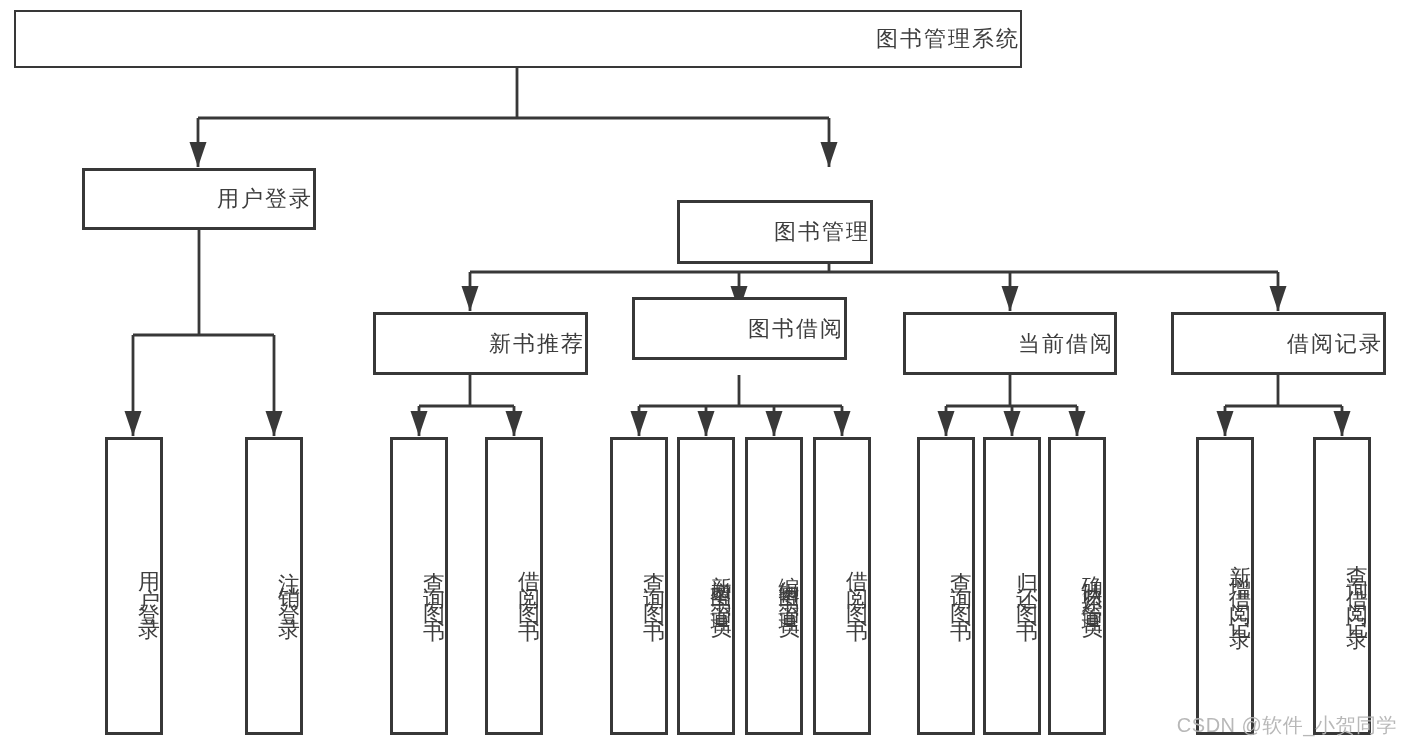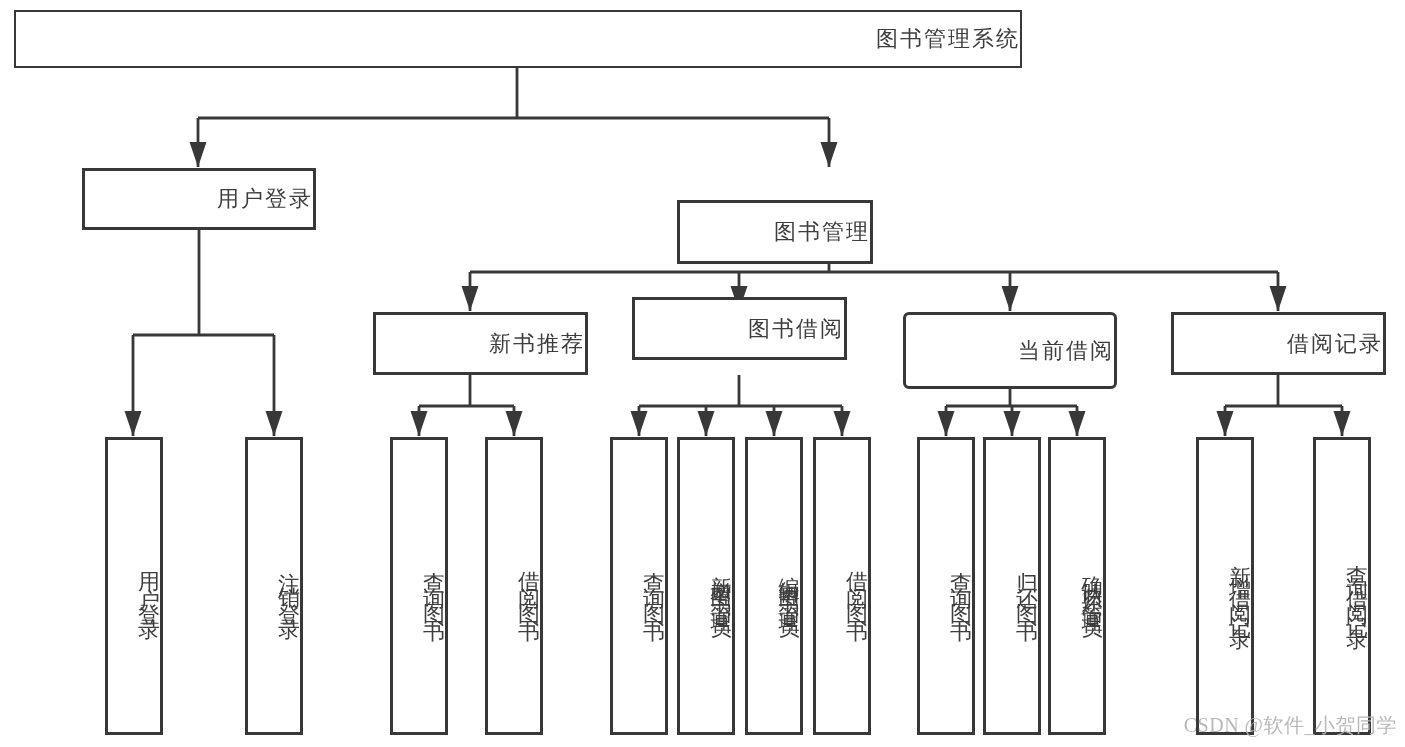--- a/index.html
+++ b/index.html
@@ -151,7 +151,7 @@
   <div class="box" style="left:632px; top:297px; width:215px; height:63px;">
     <span class="hlabel">图书借阅</span>
   </div>
-  <div class="box" style="left:903px; top:312px; width:214px; height:77px;border-radius:6px;">
+  <div class="box" style="left:903px; top:312px; width:214px; height:63px;">
     <span class="hlabel">当前借阅</span>
   </div>
   <div class="box" style="left:1171px; top:312px; width:215px; height:63px;">

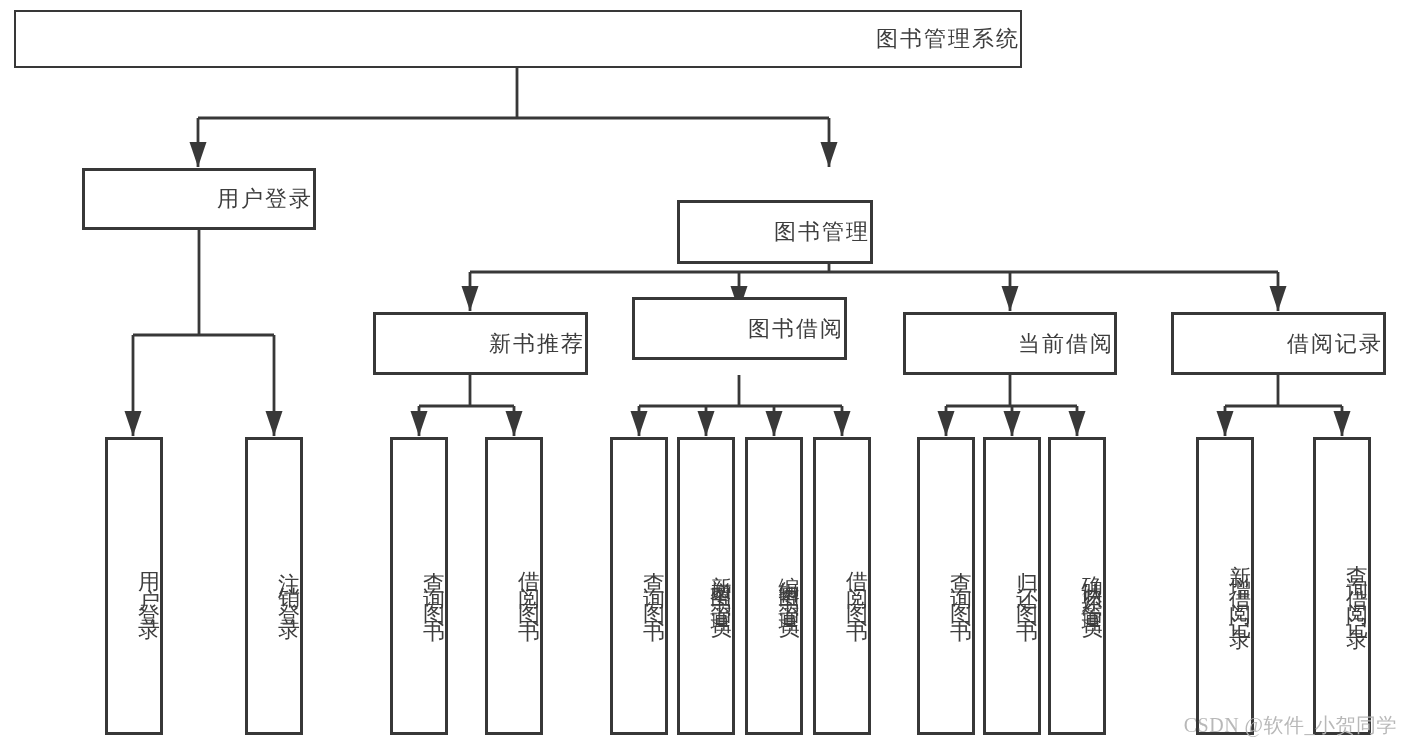--- a/index.html
+++ b/index.html
@@ -62,7 +62,6 @@
     opacity: 0.95;
     z-index: 3;
     white-space: nowrap;
-    font-family: Liberation Serif, serif;
   }
 </style>
 </head>

